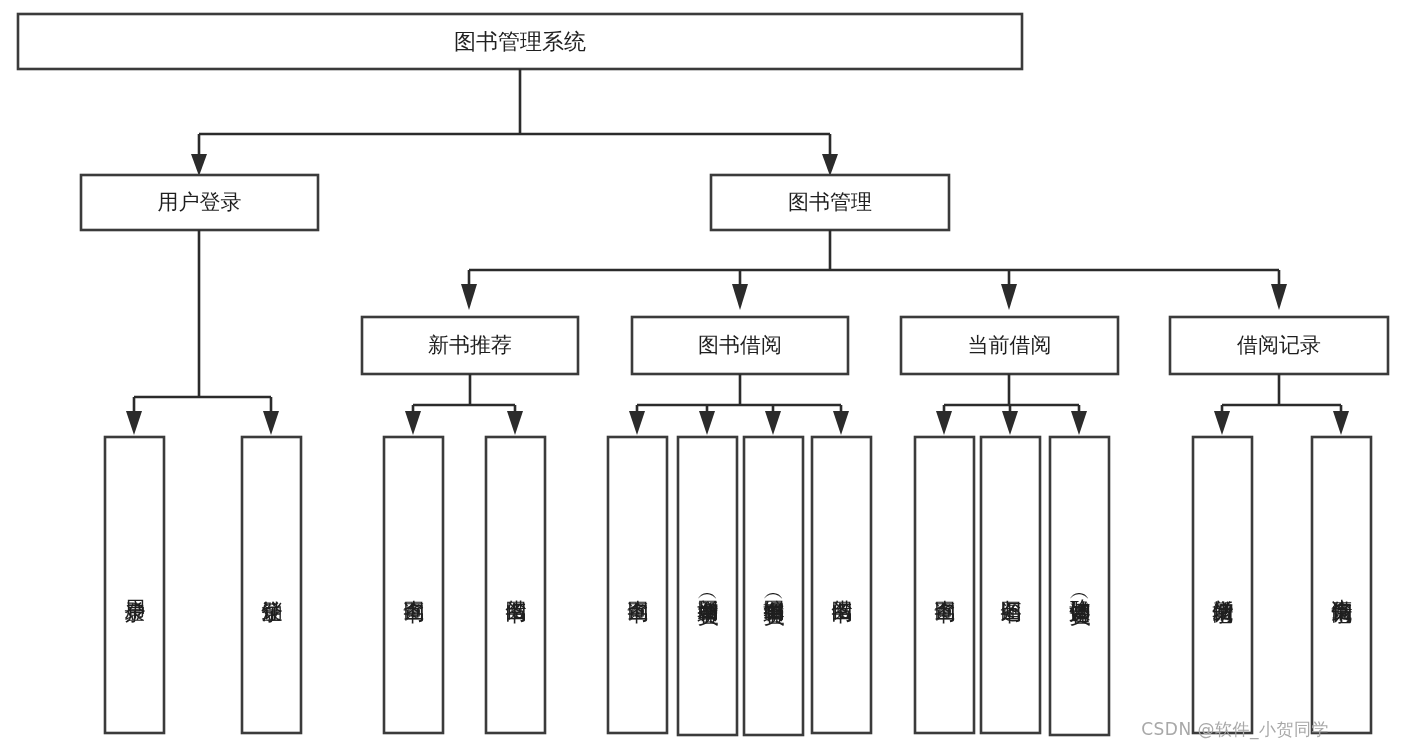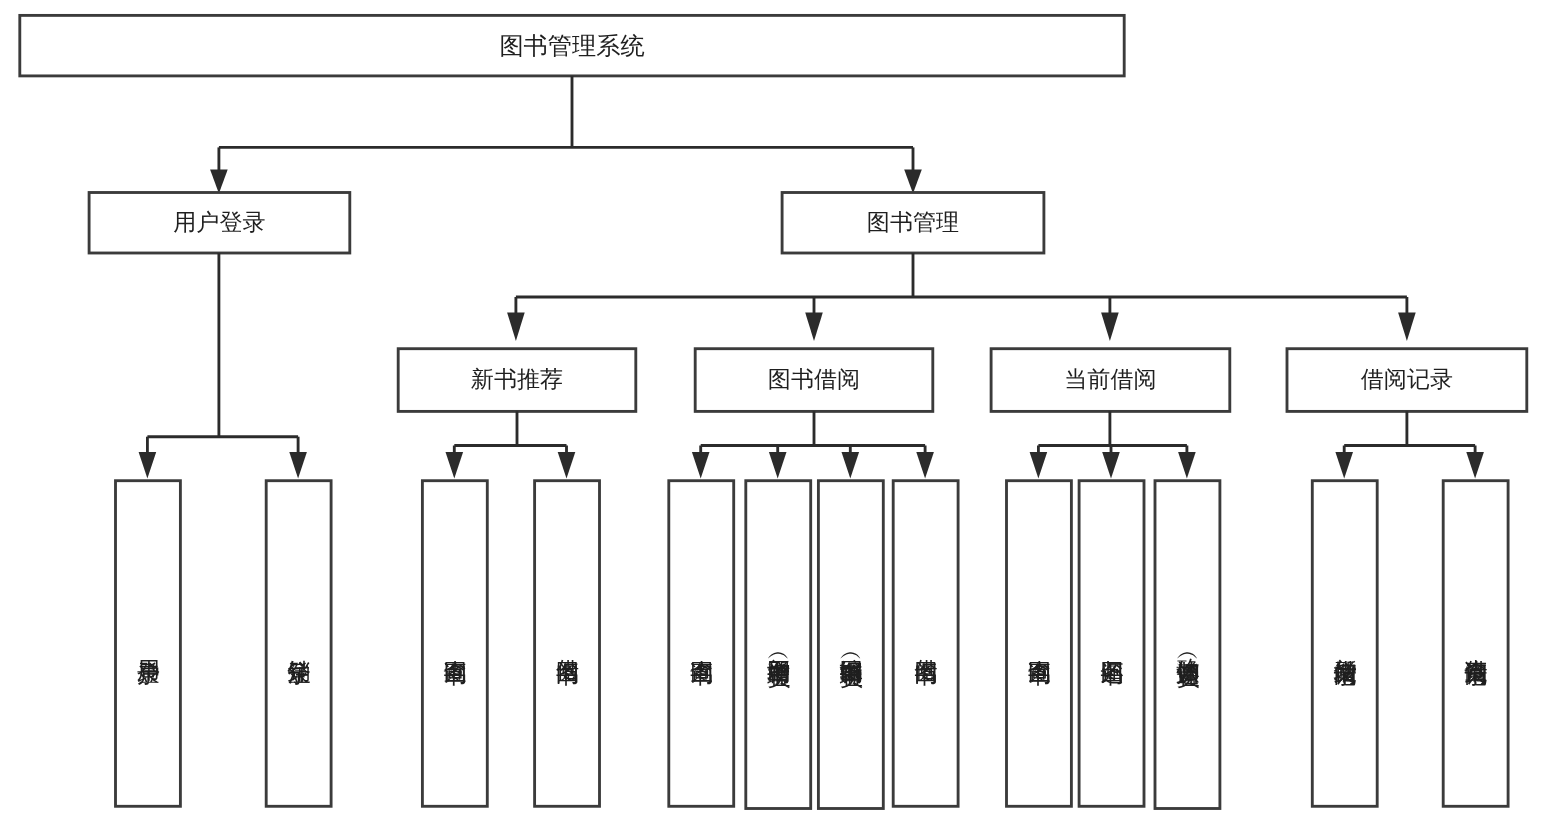--- a/index.html
+++ b/index.html
@@ -240,6 +240,7 @@
   <div class="leaf-label" style="left:1193px; top:437px; width:59px; height:296px; justify-content:center; display:flex; align-items:center;">新增借阅记录</div>
   <div class="leaf-label" style="left:1312px; top:437px; width:59px; height:296px; justify-content:center; display:flex; align-items:center;">查询借阅记录</div>
 
+  <div class="watermark">CSDN @软件_小贺同学</div>
 
 </div>
 

